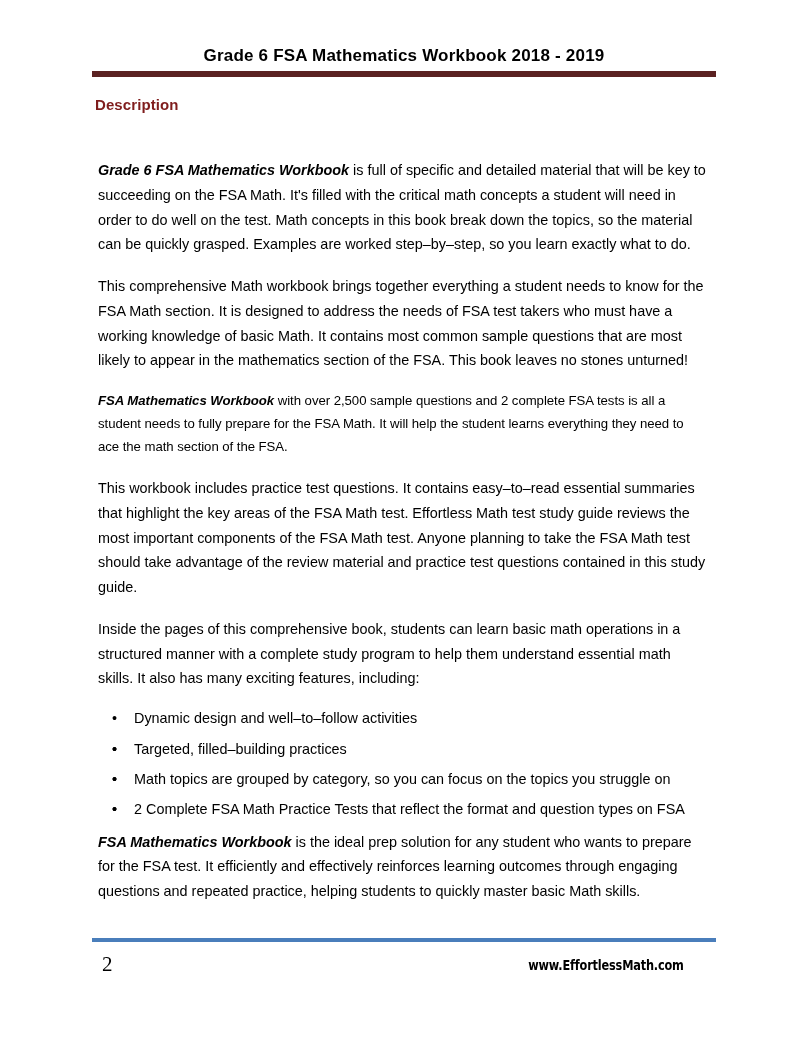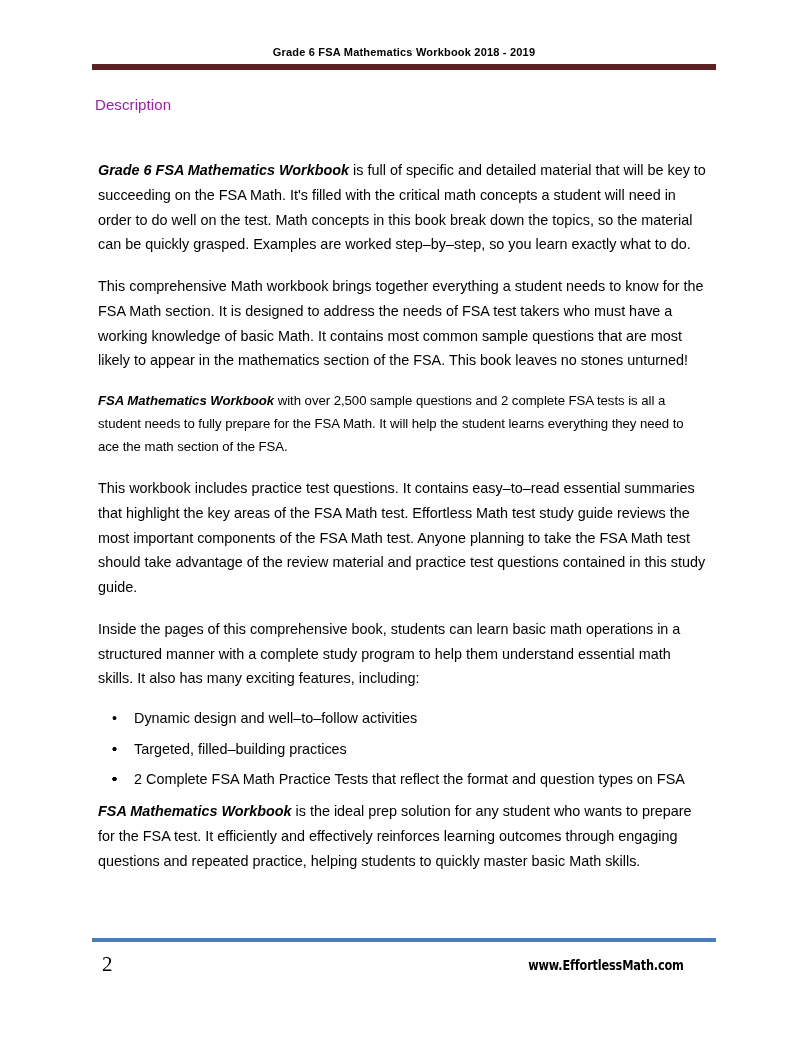--- a/index.html
+++ b/index.html
@@ -31,7 +31,7 @@
     width: 624px;
   }
   .header-title {
-    font-size: 11px;
+    font-size: 17px;
     font-weight: bold;
     text-align: center;
     letter-spacing: 0.2px;

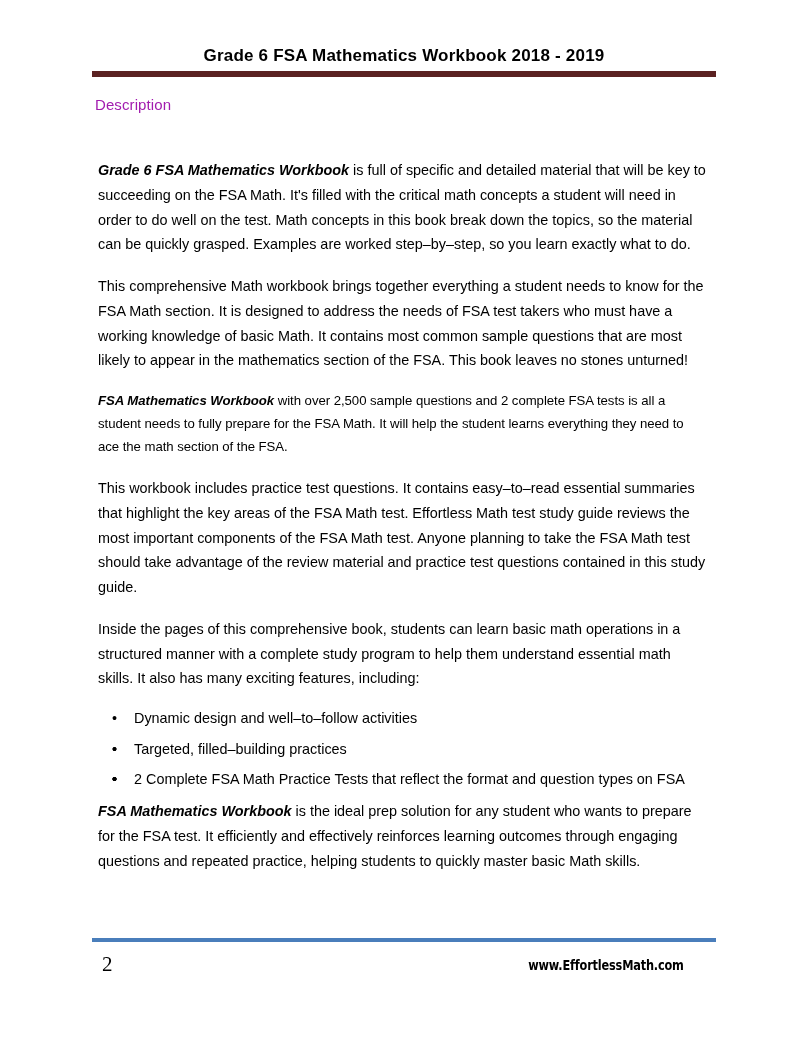--- a/index.html
+++ b/index.html
@@ -52,9 +52,9 @@
     left: 95px;
     top: 96px;
     font-size: 15px;
-    font-weight: normal;
+    font-weight: bold;
     letter-spacing: 0.1px;
-    color: #a21caf;
+    color: #7f1d1d;
   }
 
   

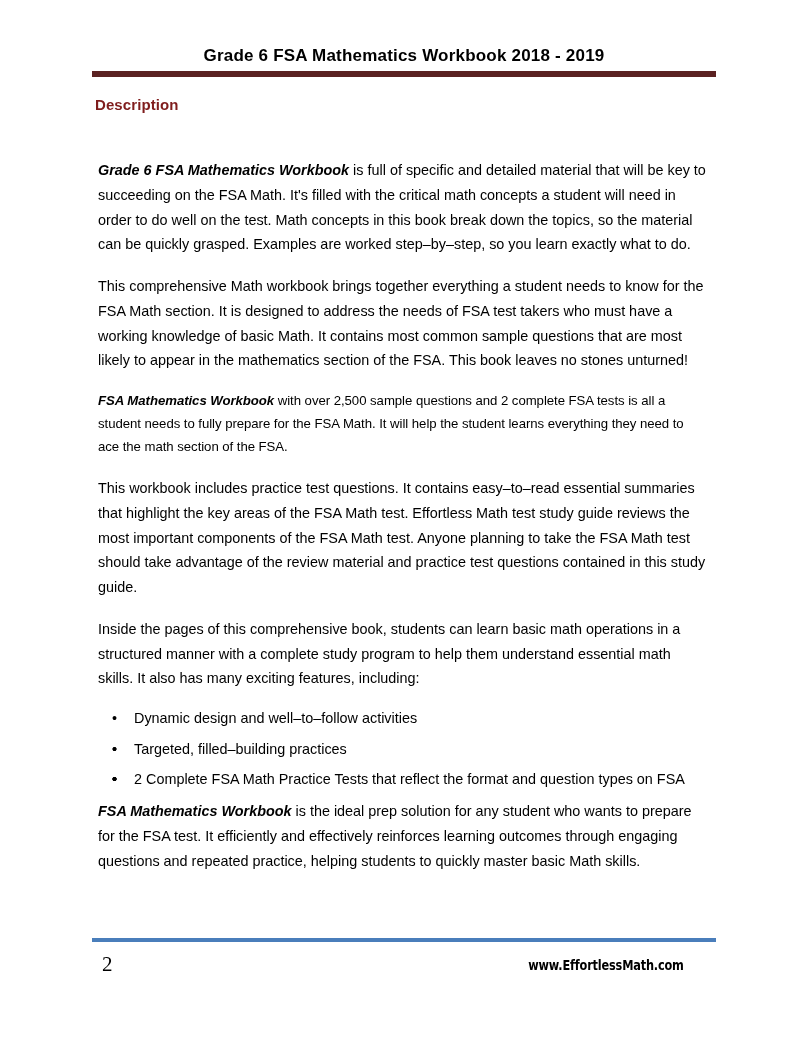--- a/index.html
+++ b/index.html
@@ -207,6 +207,7 @@
       </li>
       <li>
         <span class="bullet">•</span>
+        <span>Math topics are grouped by category, so you can focus on the topics you struggle on</span>
       </li>
       <li>
         <span class="bullet">•</span>

